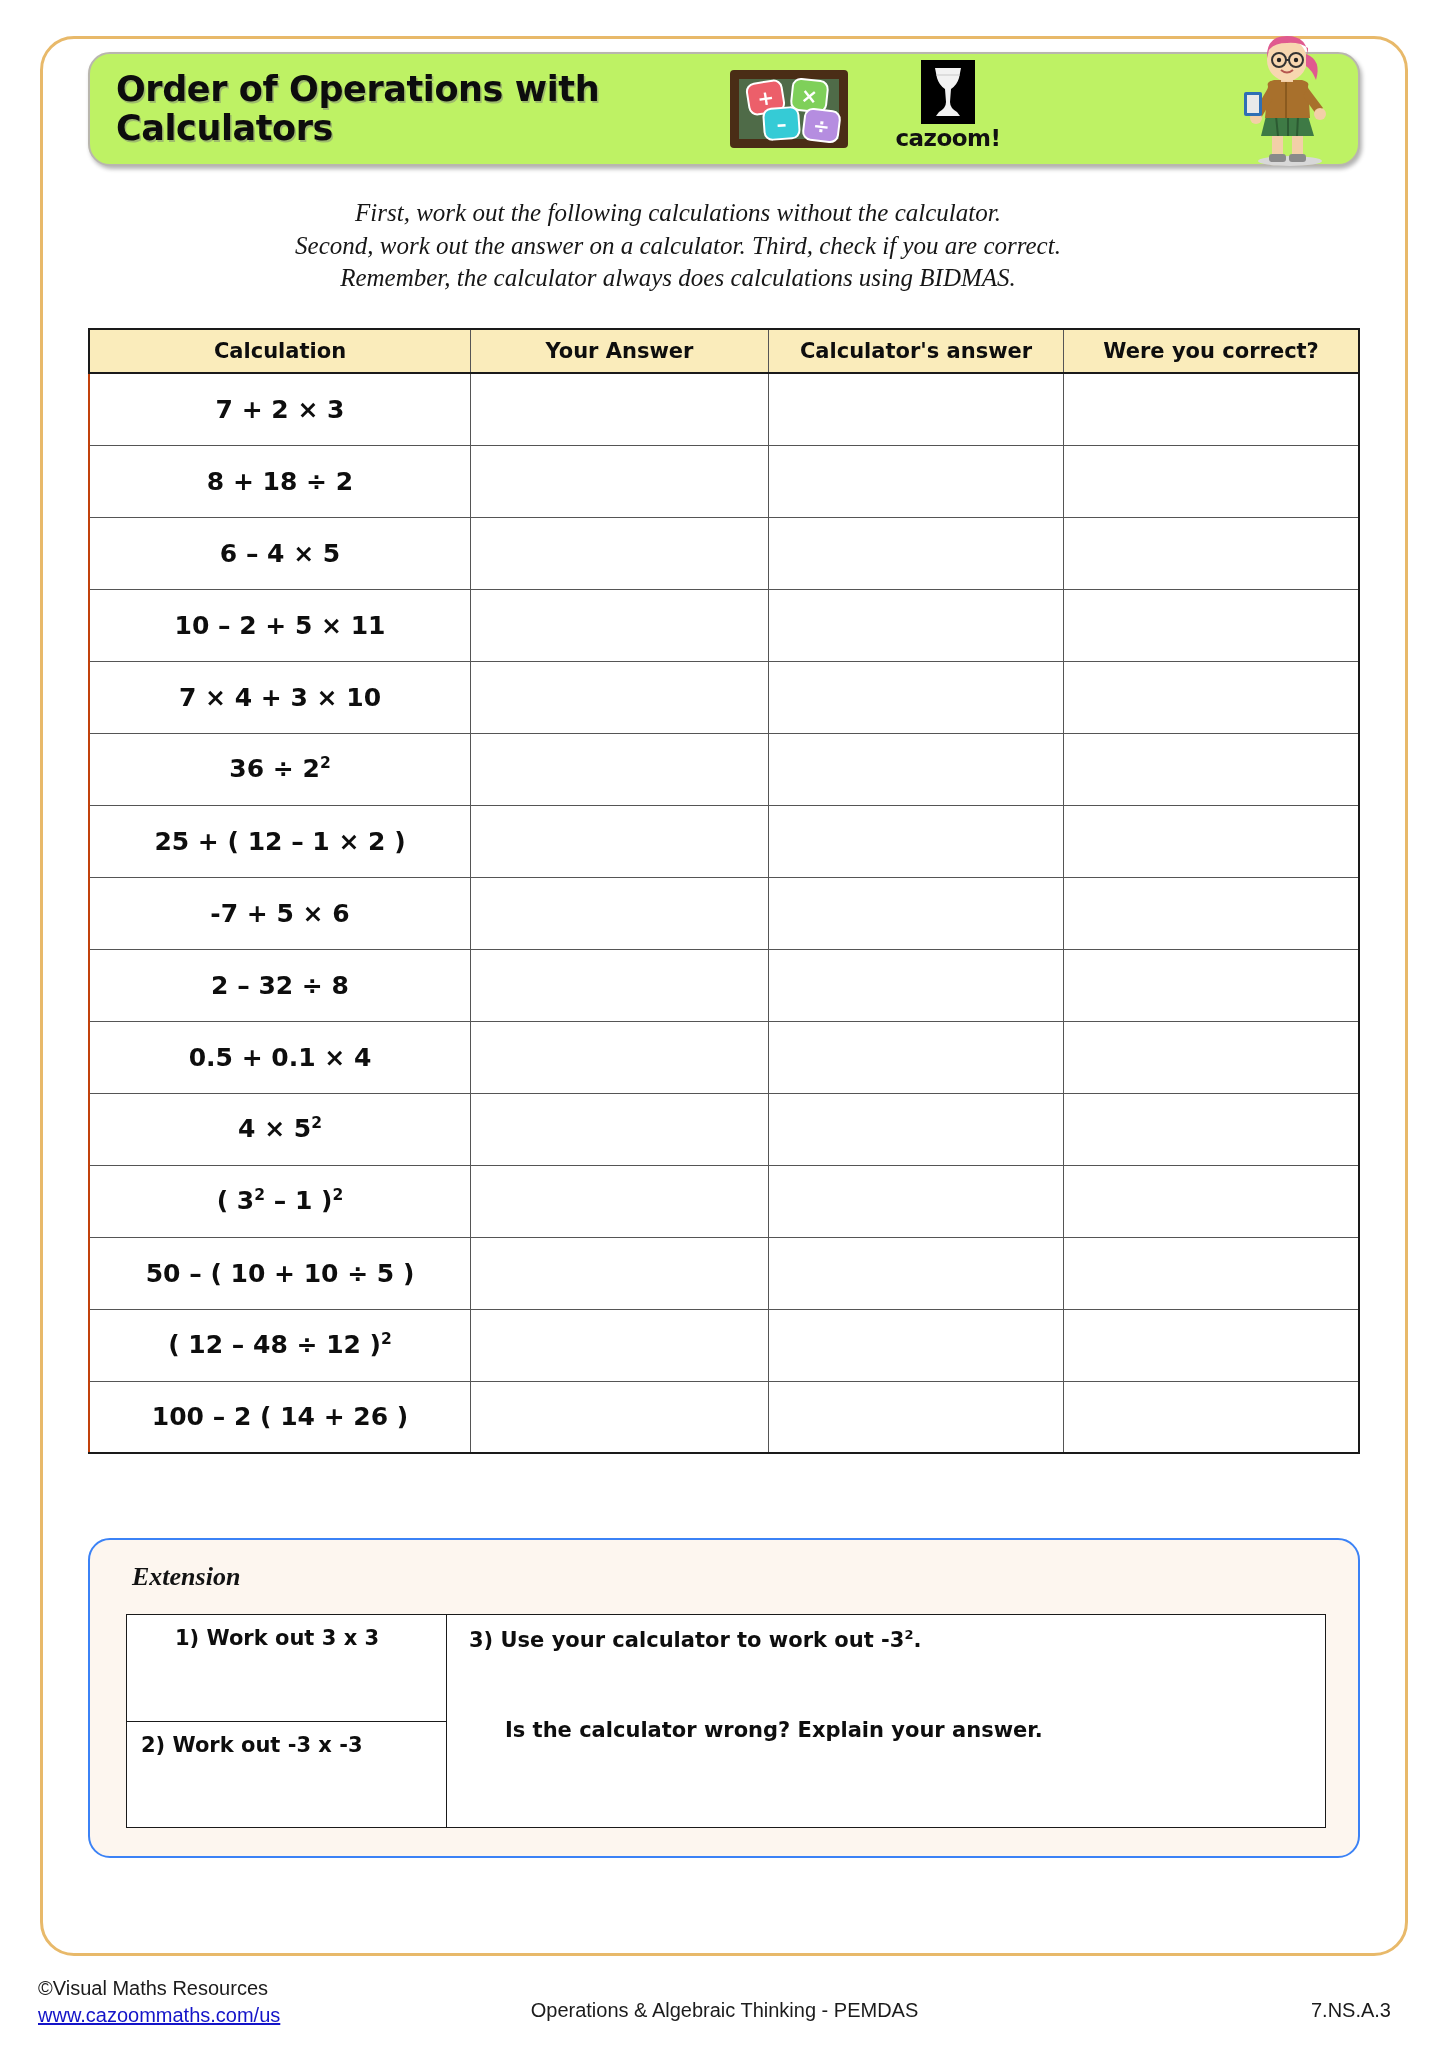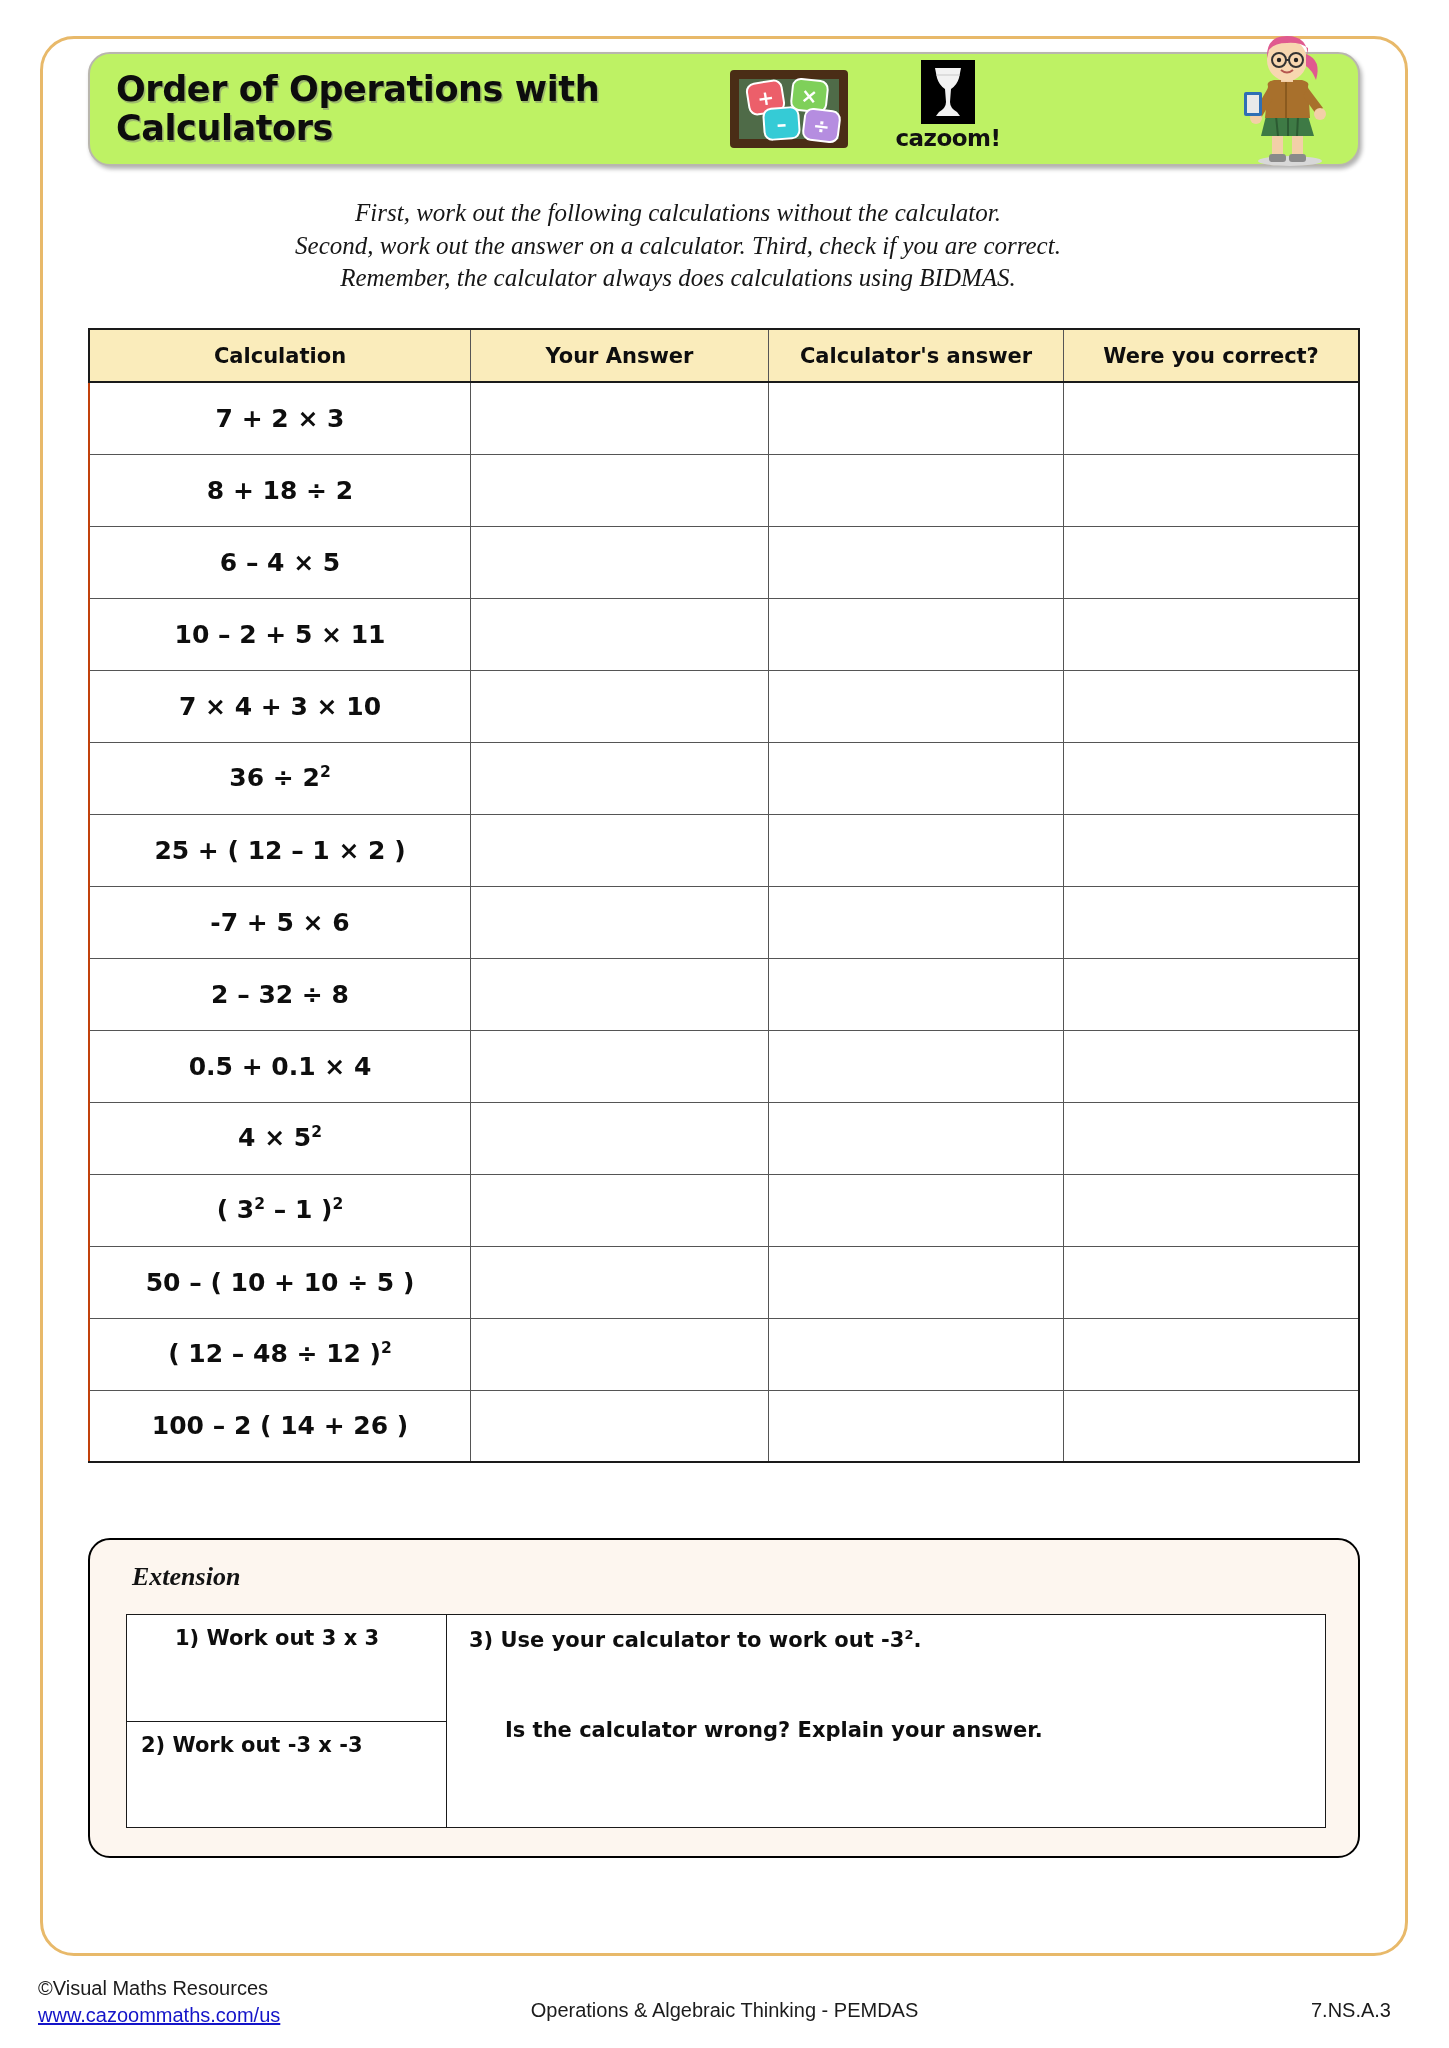--- a/index.html
+++ b/index.html
@@ -162,7 +162,7 @@
     font-weight: bold;
     font-size: 21px;
     color: #0e0e0e;
-    height: 53px;
+    height: 44px;
     border-top: 2px solid #1a1a1a;
     border-bottom: 2px solid #1a1a1a;
   }

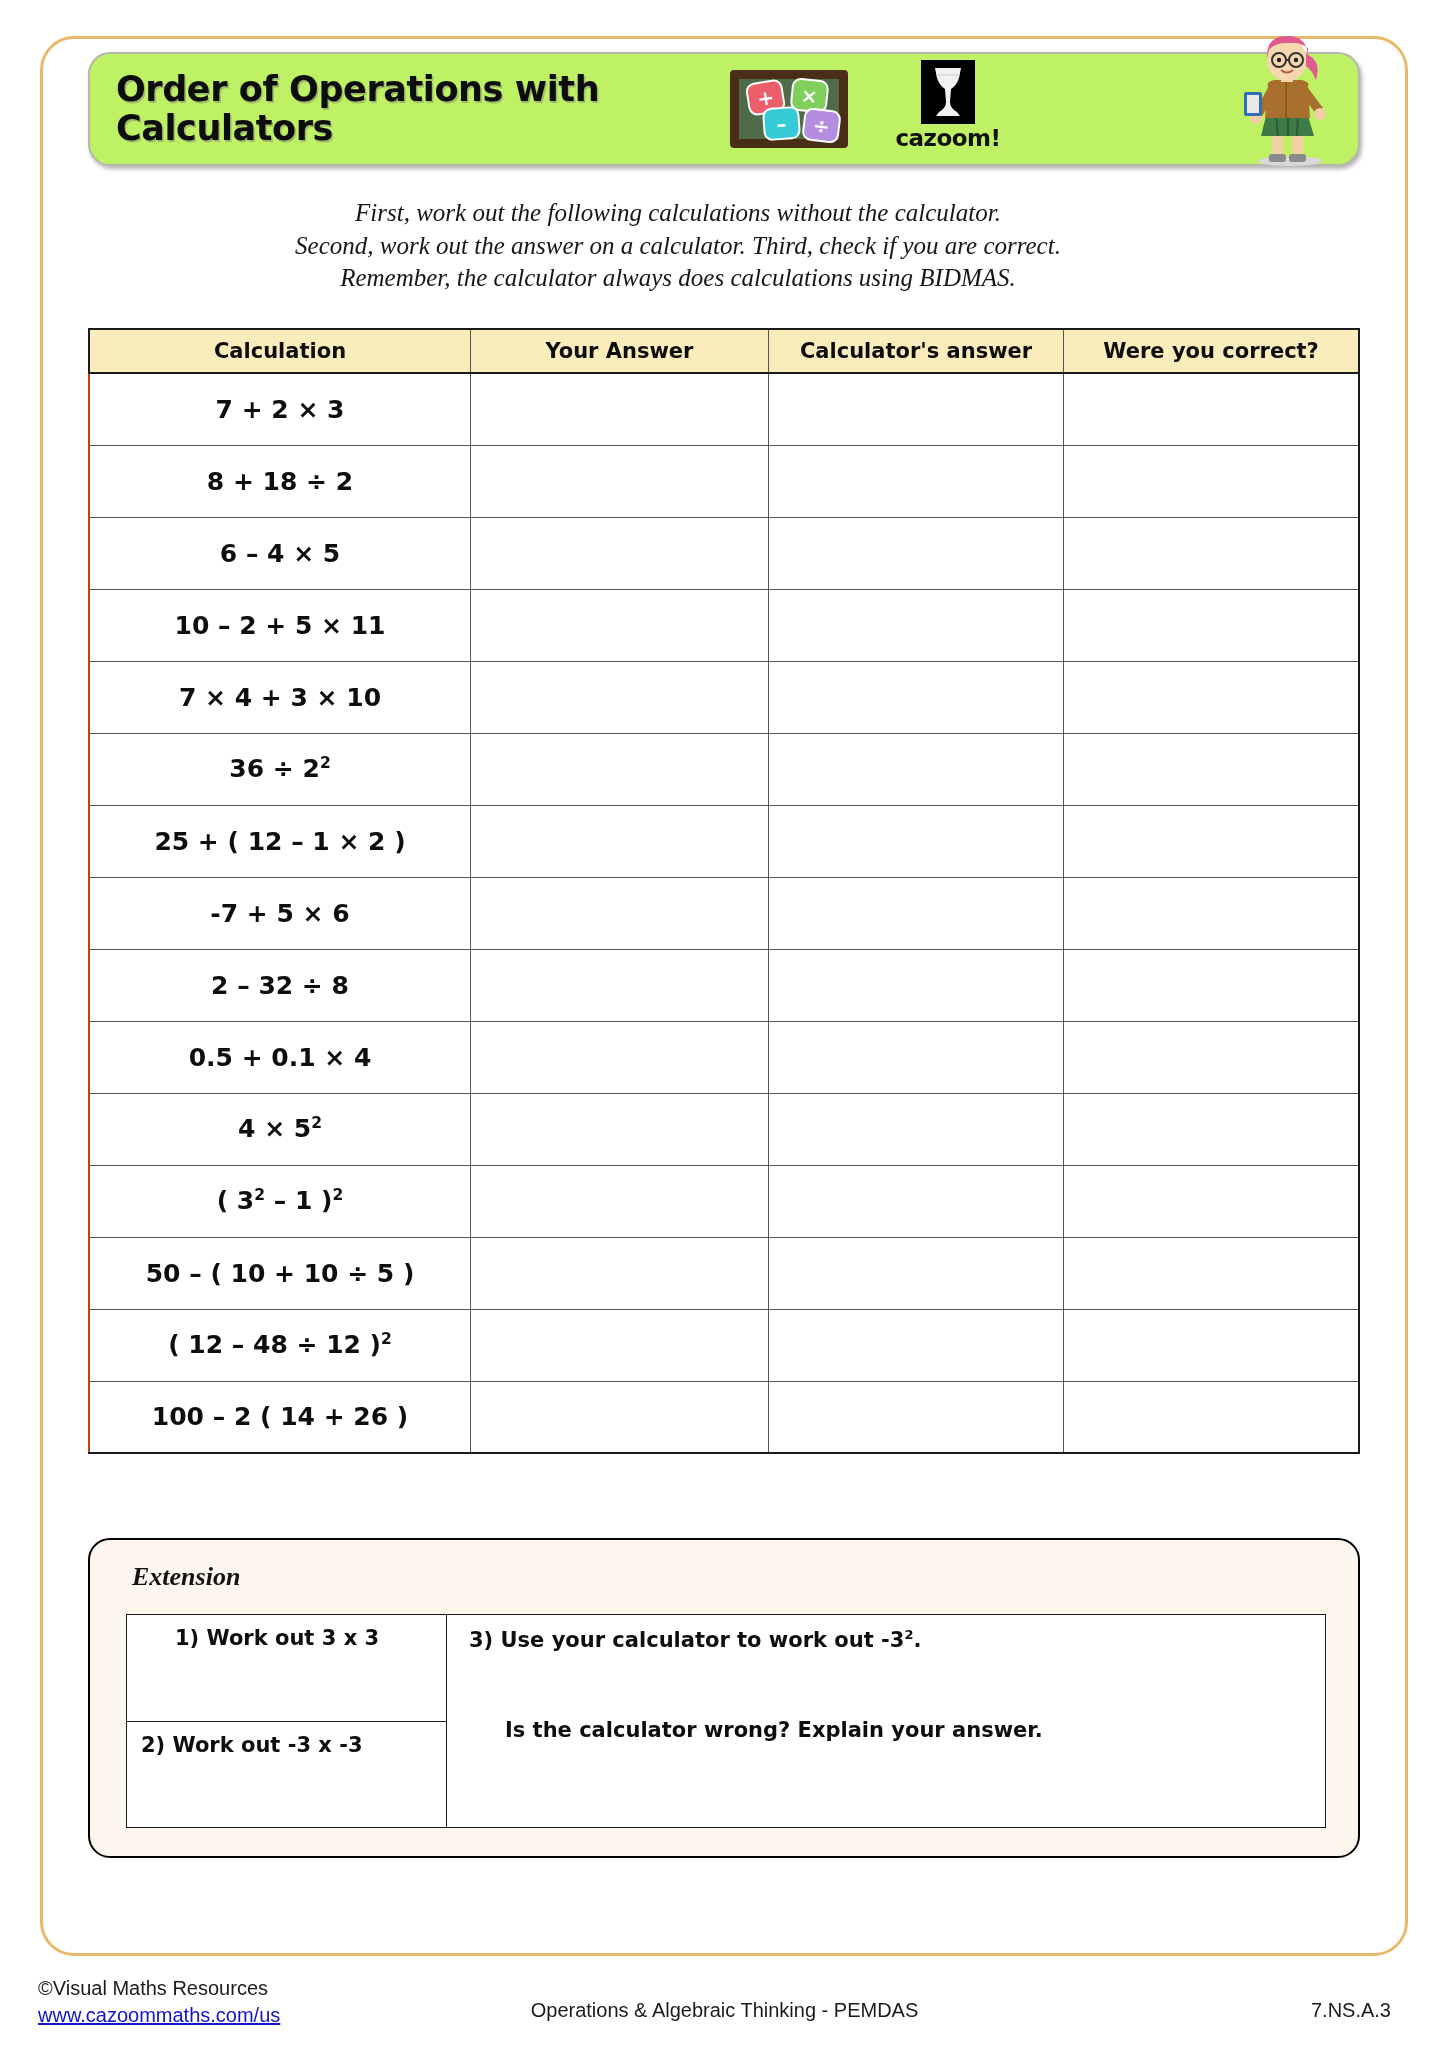--- a/index.html
+++ b/index.html
@@ -192,7 +192,7 @@
     width: 1272px;
     height: 320px;
     background: #fdf6ef;
-    border: 2px solid #000000;
+    border: 2px solid #3b82f6;
     border-radius: 22px;
     box-sizing: border-box;
   }

